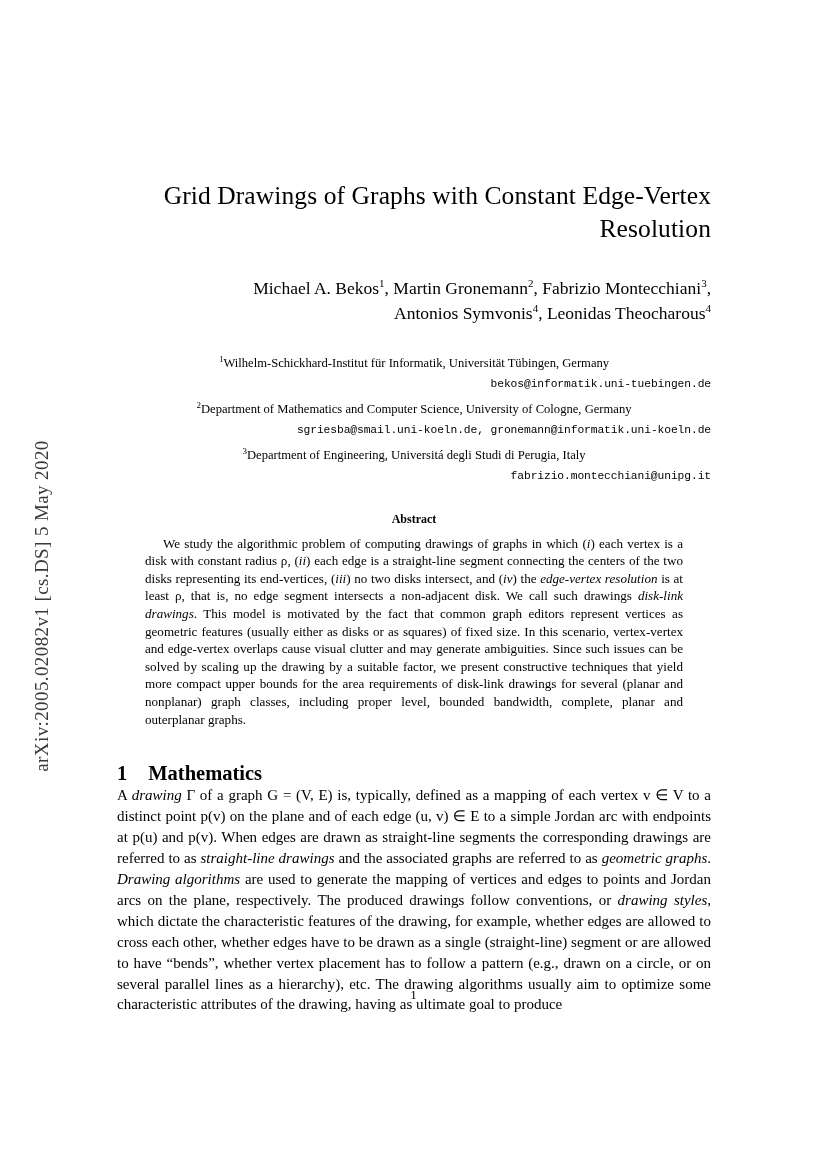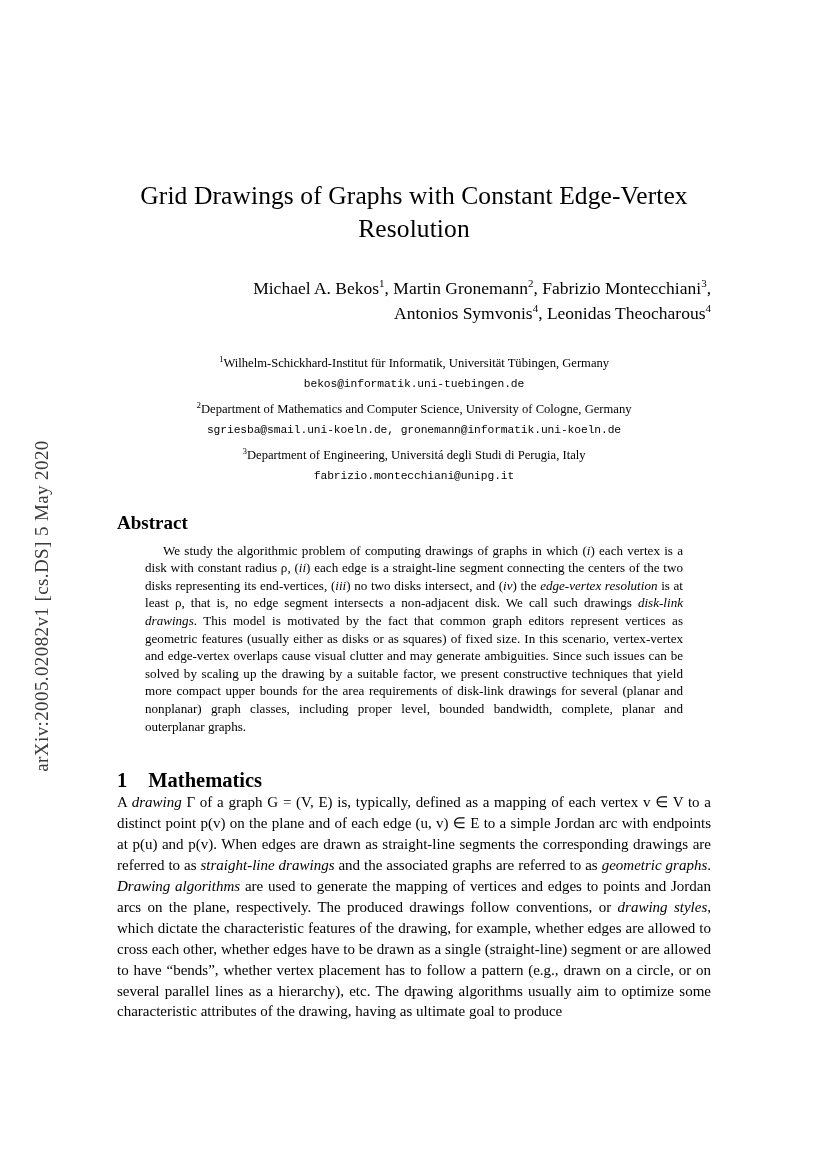--- a/index.html
+++ b/index.html
@@ -44,7 +44,7 @@
   .title {
     font-size: 25.5px;
     line-height: 1.28;
-    text-align: center;
+    text-align: right;
     margin: 0 0 0 0;
     font-weight: normal;
     letter-spacing: 0.1px;

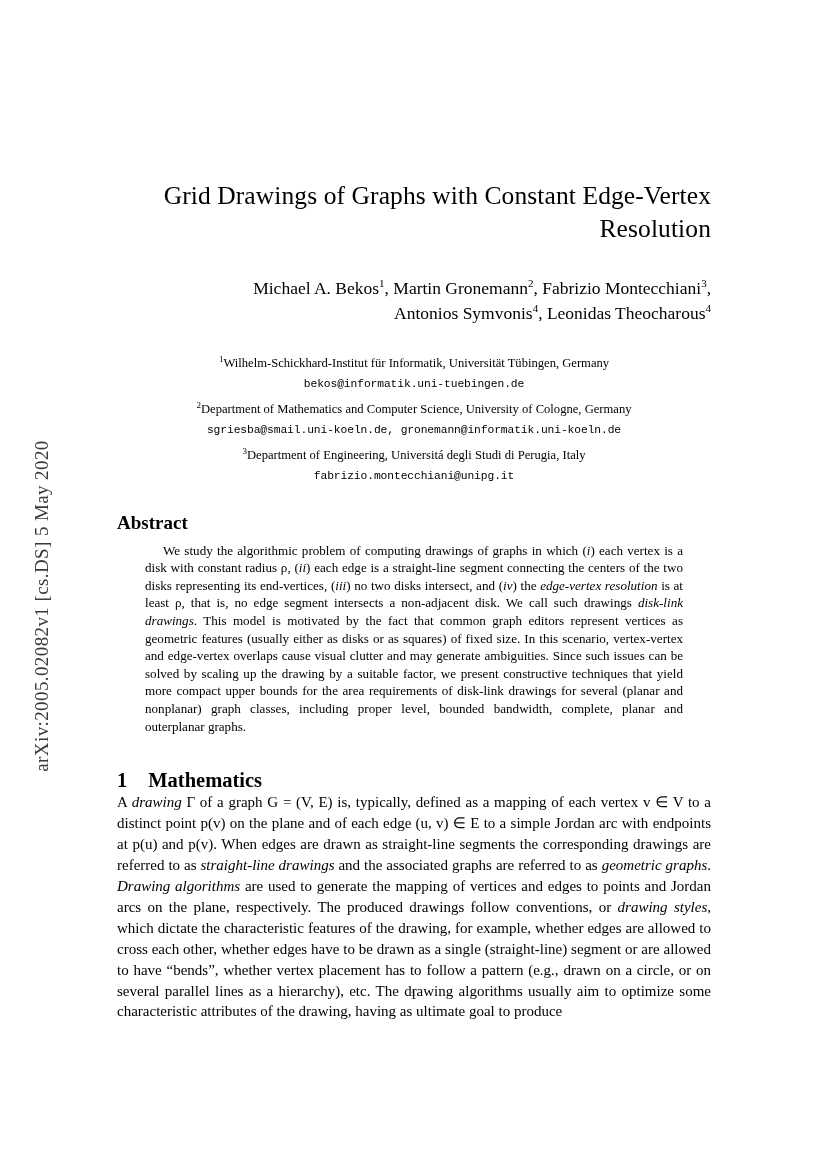--- a/index.html
+++ b/index.html
@@ -70,6 +70,7 @@
     letter-spacing: -0.1px;
     display: block;
     margin: 2px 0 6px 0;
+    text-align: right;
   }
   .abstract-head {
     margin-top: 26px;

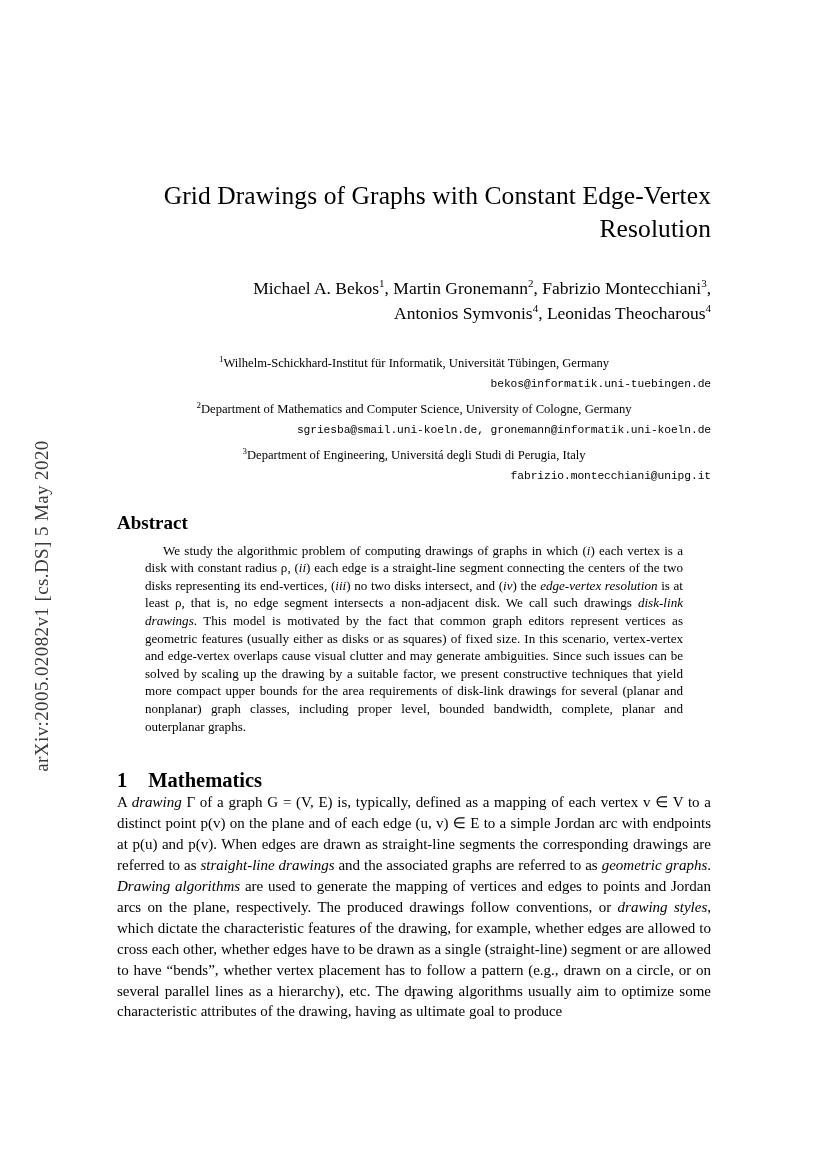--- a/index.html
+++ b/index.html
@@ -74,8 +74,8 @@
   }
   .abstract-head {
     margin-top: 26px;
-    text-align: left;
-    font-size: 19px;
+    text-align: center;
+    font-size: 12px;
     font-weight: bold;
   }
   .abstract-body {

